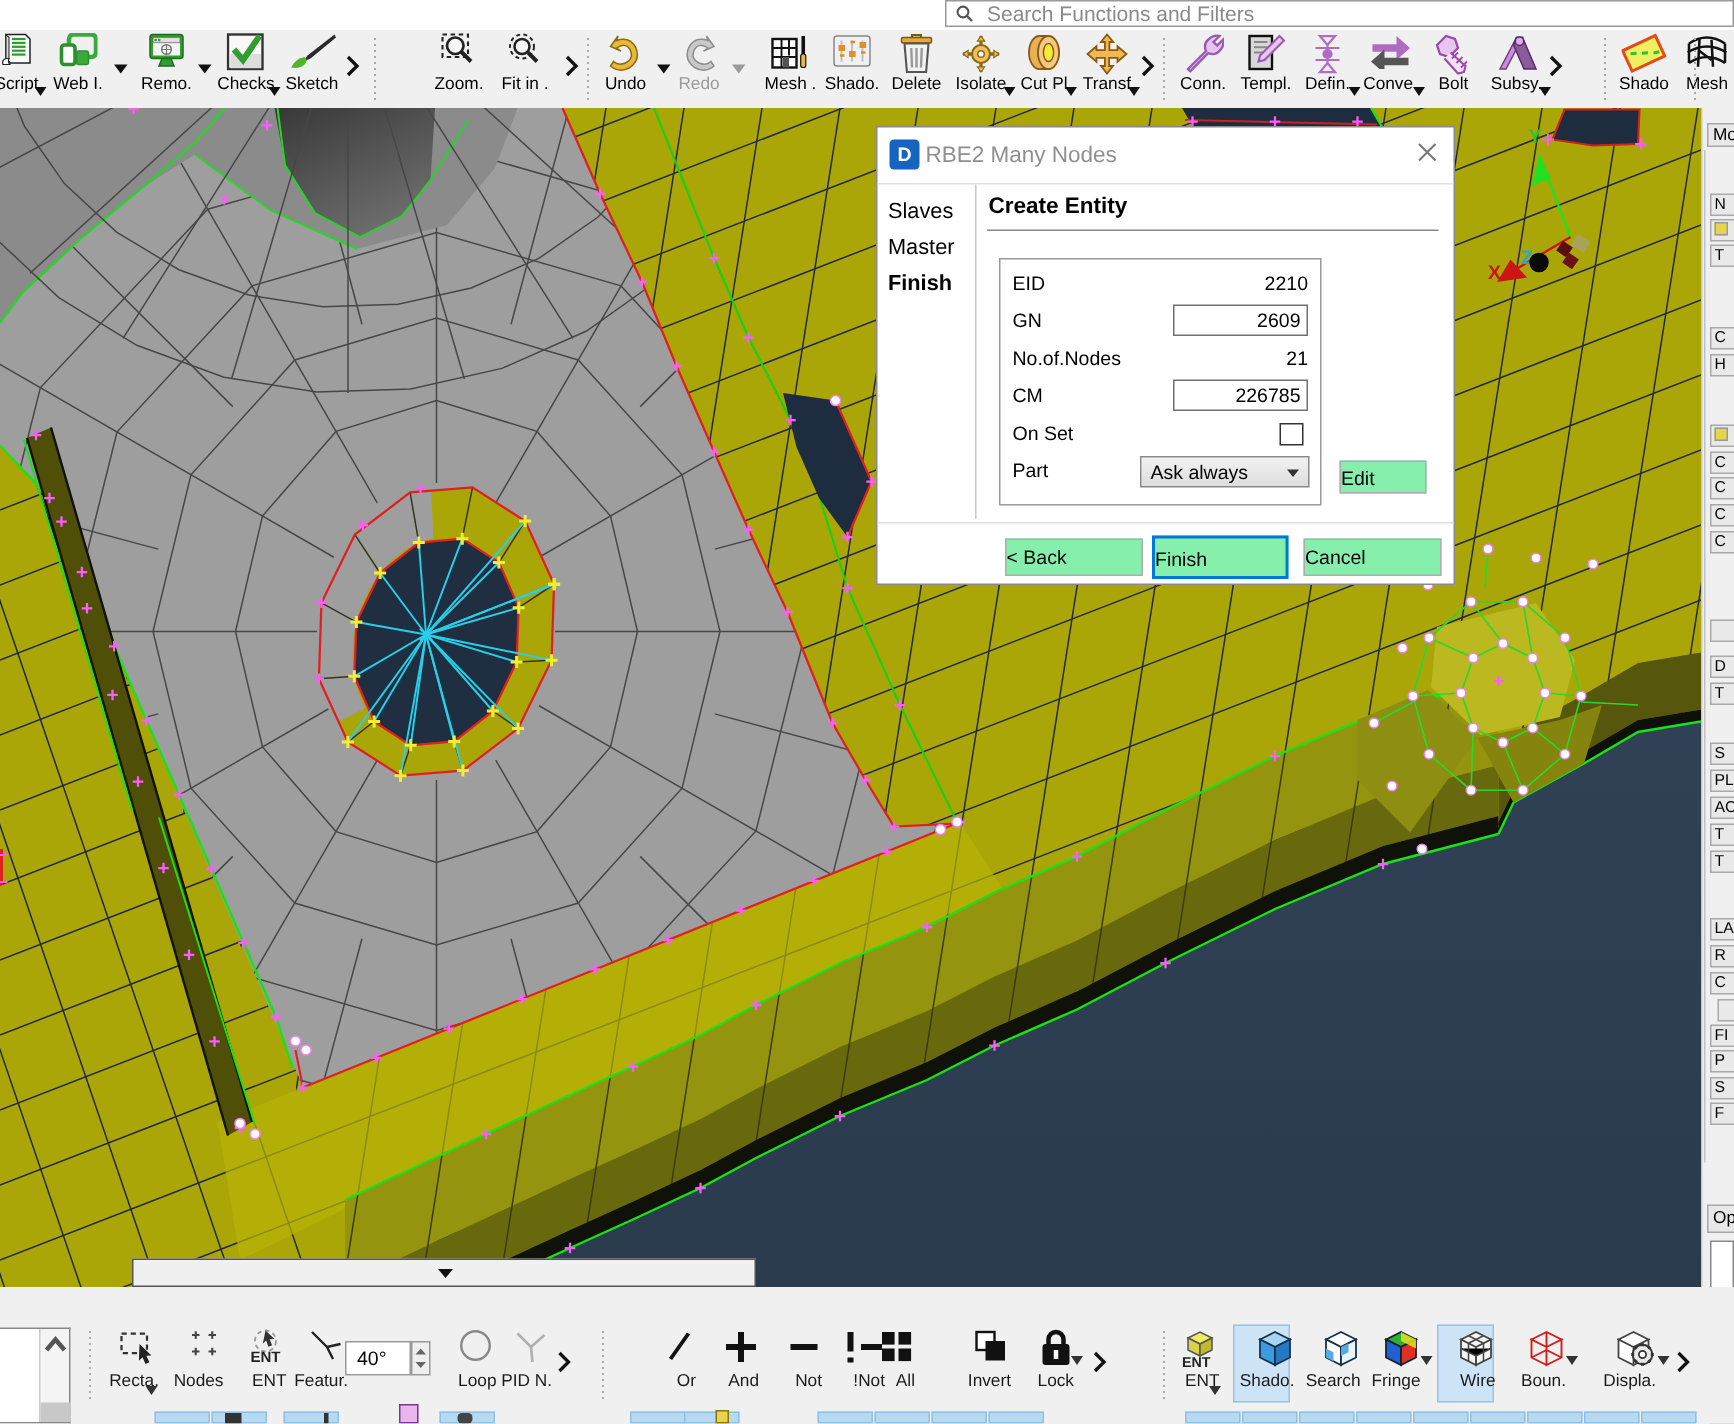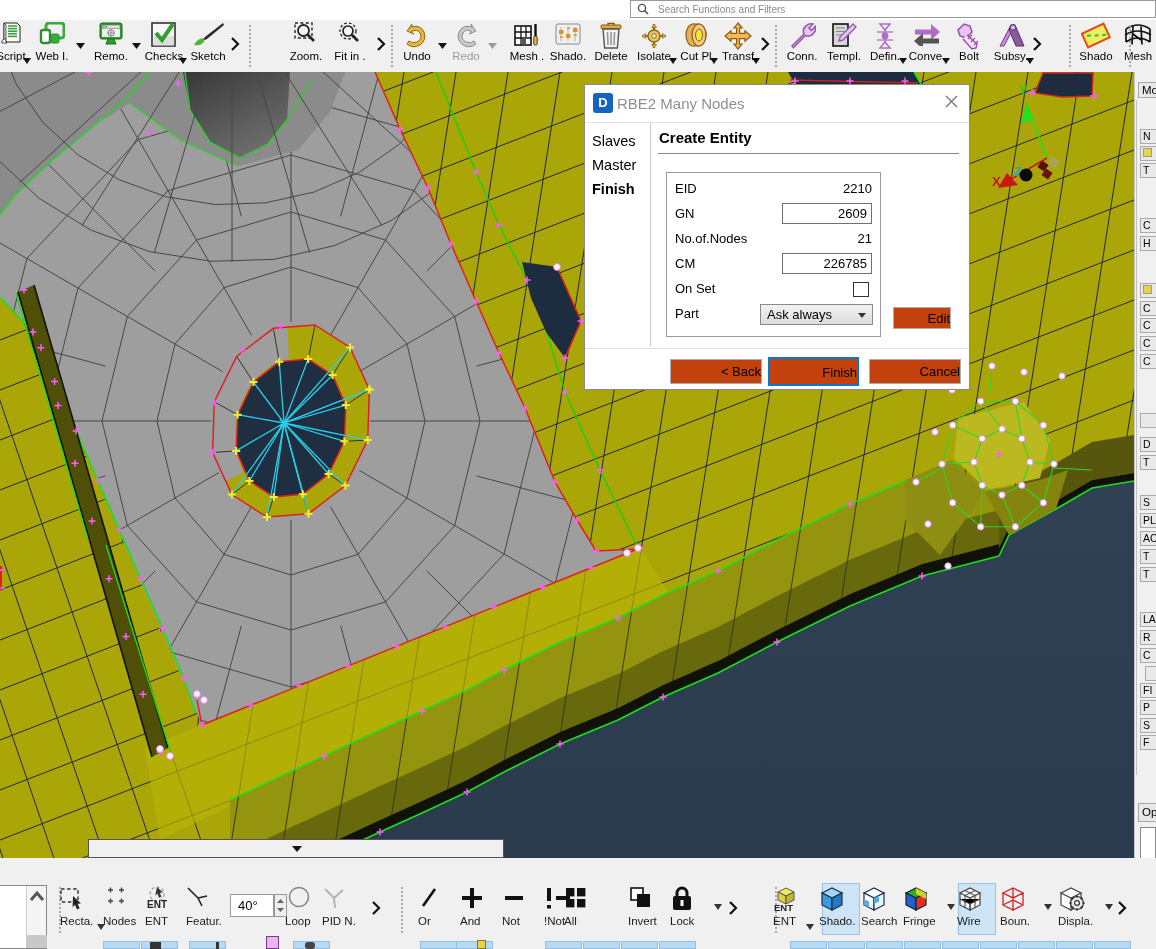--- a/index.html
+++ b/index.html
@@ -4,7 +4,7 @@
 body{font-family:"Liberation Sans",sans-serif;width:1156px;height:949px;overflow:hidden;position:relative;background:#f0f0f0}
 .abs{position:absolute}
 .topwhite{left:0;top:0;width:1156px;height:20px;background:#fff}
-.search{left:630px;top:0;width:526px;height:18px;background:#fff;border:1px solid #999;color:#8a8a8a;font-size:10px;line-height:17px;padding-left:27px}
+.search{left:630px;top:0;width:526px;height:18px;background:#fff;border:1px solid #999;color:#8a8a8a;font-size:14px;line-height:17px;padding-left:27px}
 .sglass{left:637px;top:3px;width:12px;height:12px}
 .toolbar{left:0;top:20px;width:964px;height:52px;background:#f0f0f0}
 .tbi{position:absolute;top:2px;text-align:center;color:#000;font-size:11.5px}

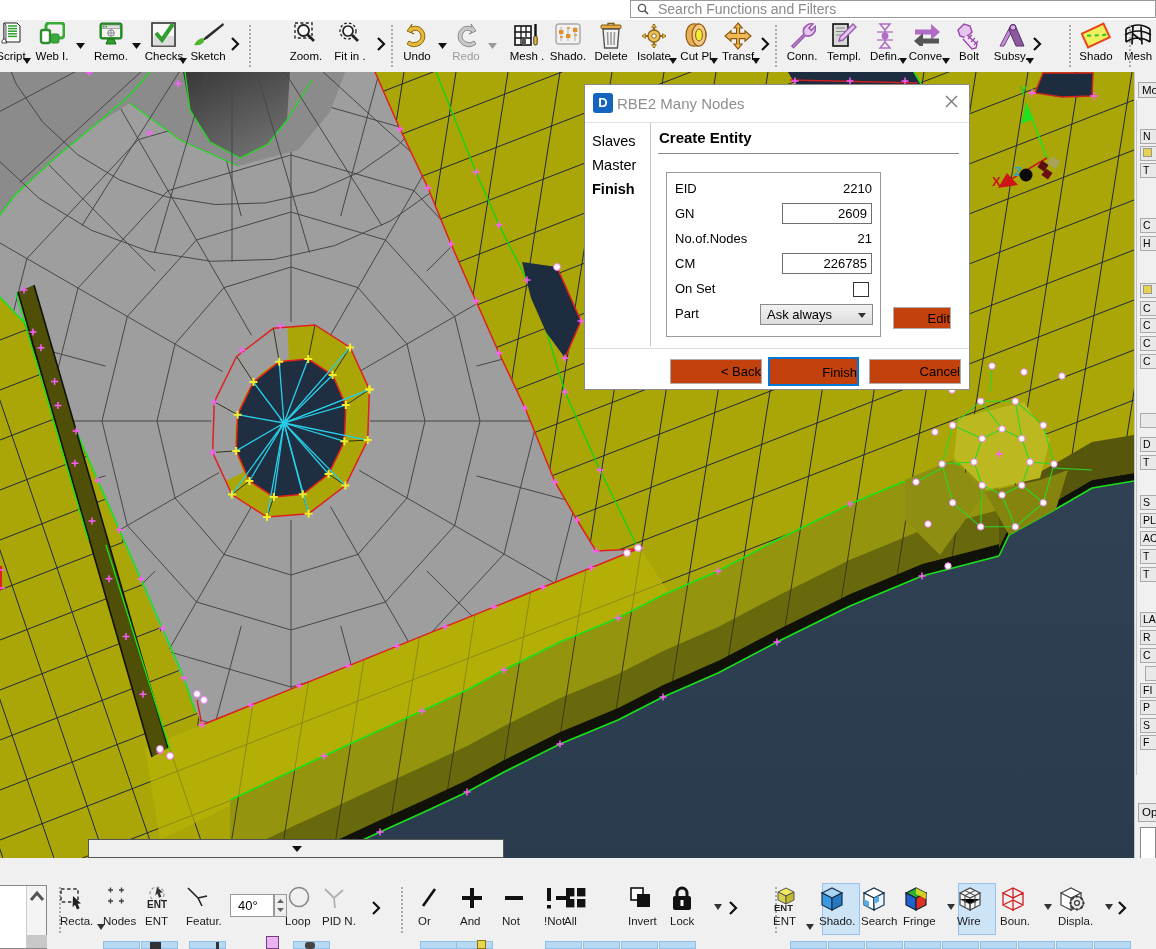--- a/index.html
+++ b/index.html
@@ -30,7 +30,7 @@
 .dlg .chk{position:absolute;left:268px;top:197px;width:16px;height:15px;border:1.6px solid #333;background:#fff}
 .dlg .cmb{position:absolute;left:175px;top:219px;width:113px;height:21px;background:linear-gradient(#f2f2f2,#dddddd);border:1px solid #8a8a8a;font-size:13px;padding:2px 0 0 6px}
 .dlg .cmb:after{content:"";position:absolute;right:6px;top:8px;border:4px solid transparent;border-top:5px solid #333}
-.btn{position:absolute;background:#c2410c;border:1px solid #adadad;font-size:13px;text-align:right;color:#000}
+.btn{position:absolute;background:#86efac;border:1px solid #adadad;font-size:13px;text-align:left;color:#000}
 .dlg .sep2{position:absolute;left:0;right:0;top:263px;border-top:1px solid #dfdfdf}
 .rbar{left:1134px;top:72px;width:22px;height:786px;background:#f0f0f0;border-left:1px solid #c8c8c8}
 .rhdr{position:absolute;left:1138px;width:30px;height:16px;background:#e8e8e8;border:1px solid #a8a8a8;font-size:11.5px;color:#000;padding:0 0 0 3px;line-height:14px}

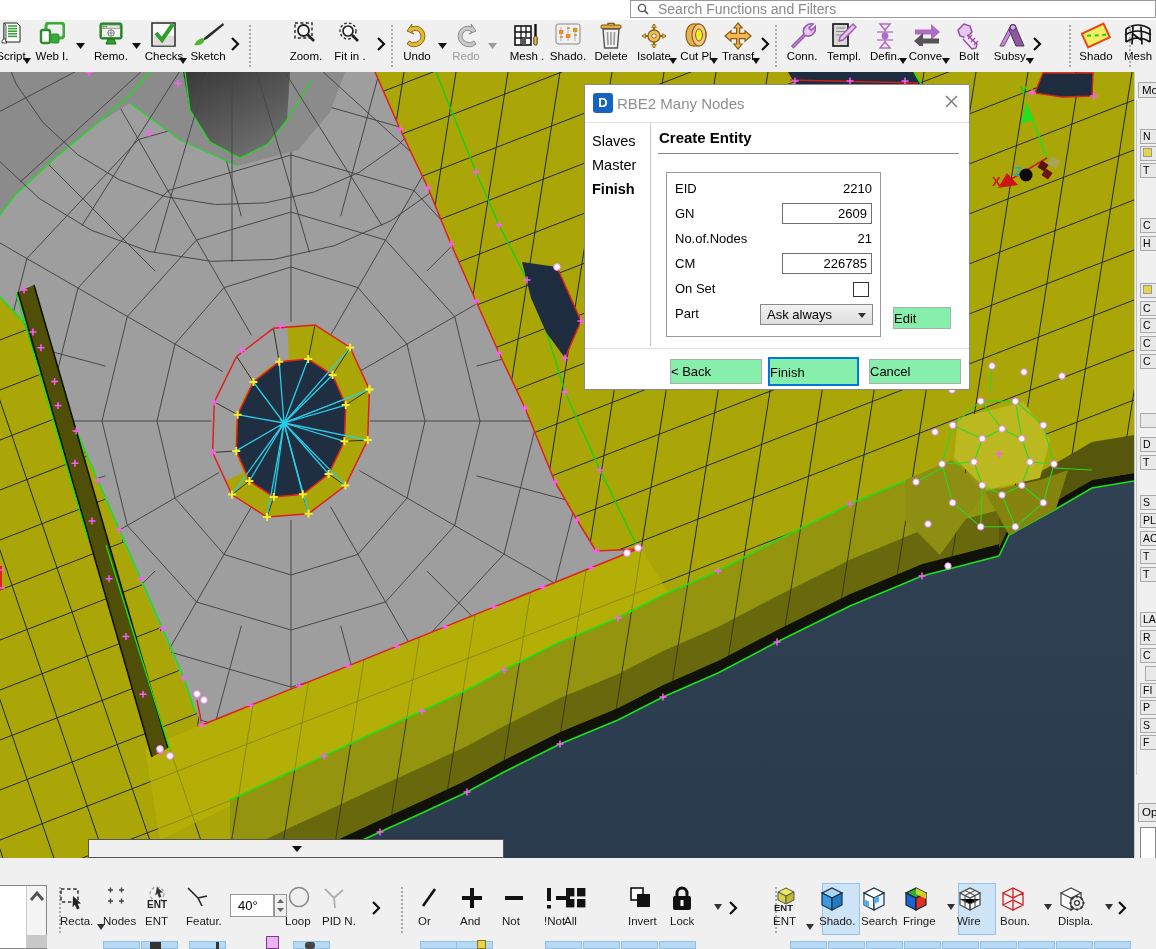--- a/index.html
+++ b/index.html
@@ -36,7 +36,7 @@
 .rhdr{position:absolute;left:1138px;width:30px;height:16px;background:#e8e8e8;border:1px solid #a8a8a8;font-size:11.5px;color:#000;padding:0 0 0 3px;line-height:14px}
 .rbtn{position:absolute;left:1140px;width:26px;height:15px;background:#e9e9e9;border:1px solid #aaa;font-size:10.5px;color:#000;padding-left:2px;line-height:13px;overflow:hidden}
 .bottb{left:0;top:858px;width:1156px;height:91px;background:#f0f0f0}
-.bbi{position:absolute;text-align:left;color:#1a1a1a;font-size:11.5px}
+.bbi{position:absolute;text-align:right;color:#1a1a1a;font-size:11.5px}
 .bbi .ic{height:26px;margin-bottom:3px}
 .selbg{background:#cde3f6;border:1px solid #9ac2e8}
 .wbar{left:88px;top:839px;width:416px;height:19px;background:#f0f0f0;border:1px solid #555}

